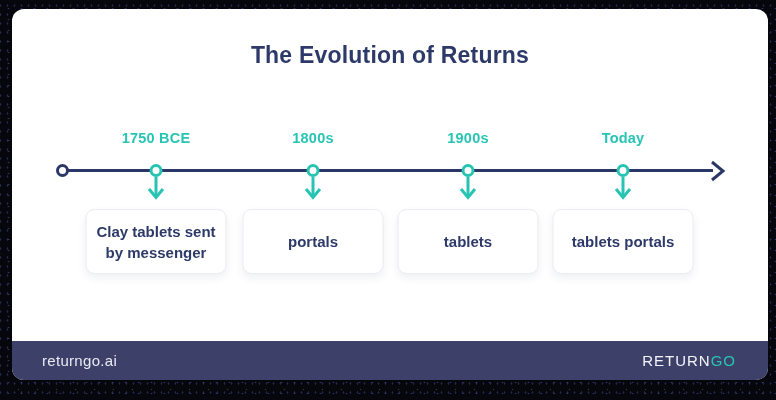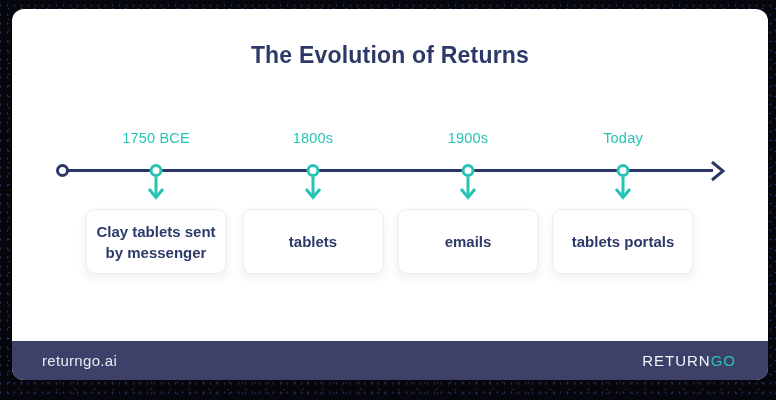--- a/index.html
+++ b/index.html
@@ -43,7 +43,7 @@
   .milestone{position:absolute;top:0;height:100%;width:0;}
   .ms-label{
     position:absolute;top:121px;left:0;transform:translateX(-50%);
-    white-space:nowrap;font-size:14.5px;font-weight:400;
+    white-space:nowrap;font-size:14.5px;font-weight:700;
     color:var(--teal);letter-spacing:.2px;
   }
   .ms-dot{

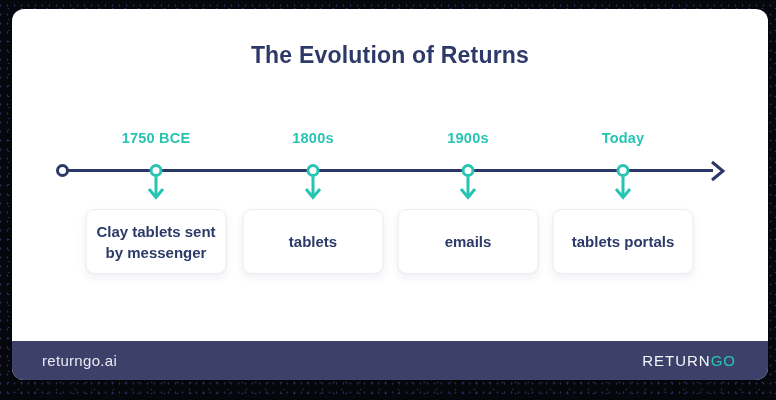--- a/index.html
+++ b/index.html
@@ -106,7 +106,7 @@
       <path d="M2 12 L9 20.5 L16 12" fill="none" stroke="#27c4b4" stroke-width="3"></path>
     </svg>
     <div class="ms-card">
-      <span>tablets</span>
+      <span>portals</span>
     </div>
   </div>
 

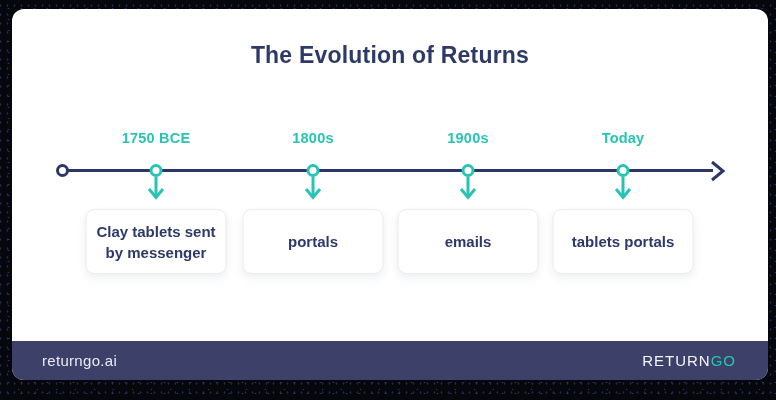--- a/index.html
+++ b/index.html
@@ -118,7 +118,7 @@
       <path d="M2 12 L9 20.5 L16 12" fill="none" stroke="#27c4b4" stroke-width="3"></path>
     </svg>
     <div class="ms-card">
-      <span>emails</span>
+      <span>tablets</span>
     </div>
   </div>
 

